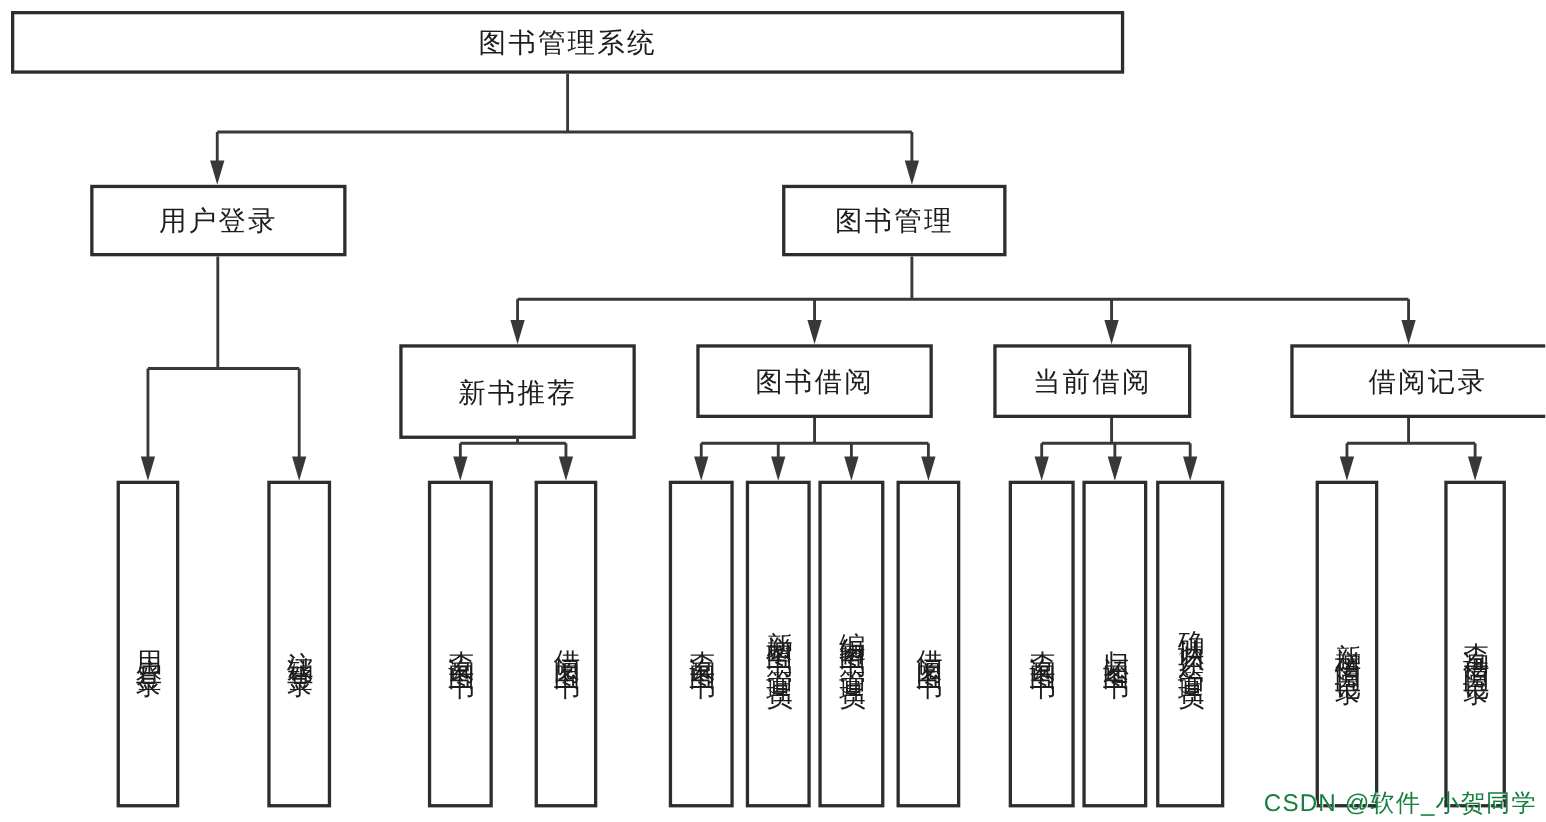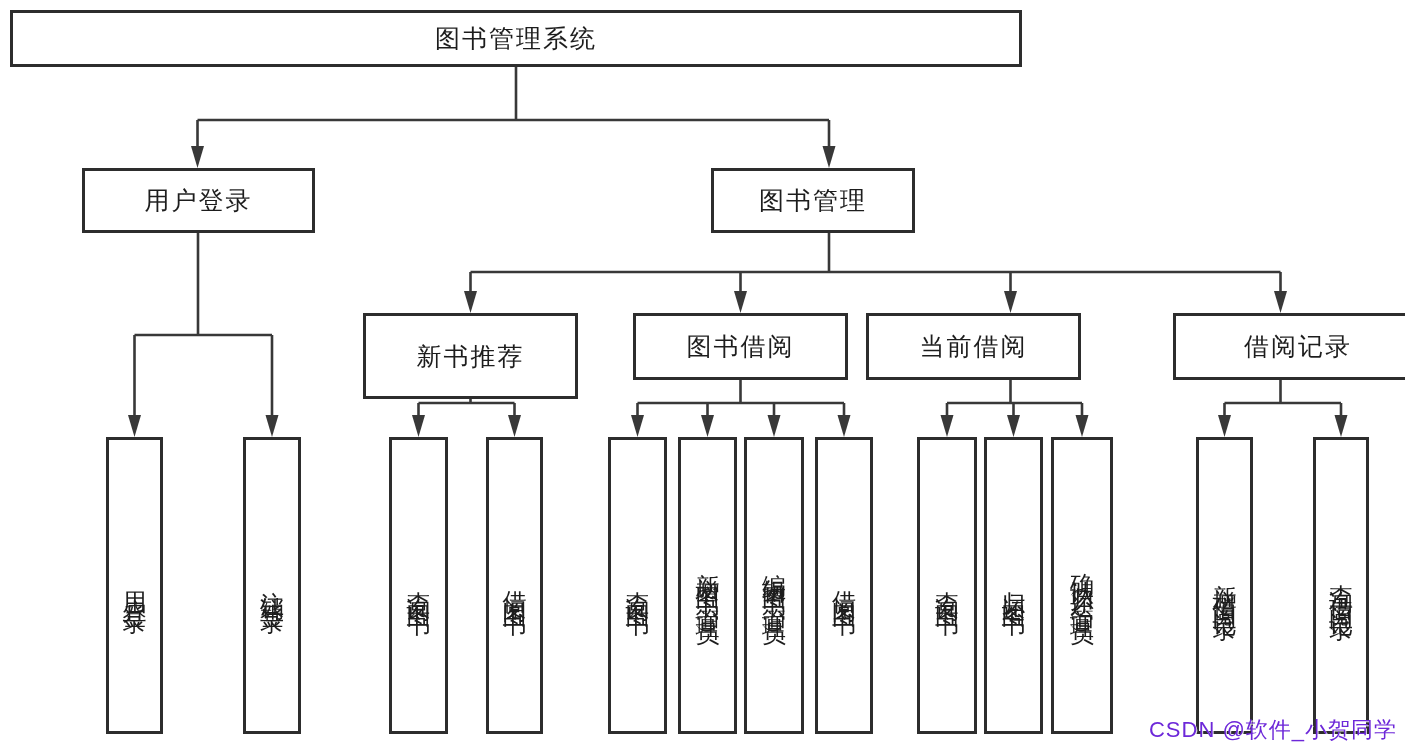--- a/index.html
+++ b/index.html
@@ -148,7 +148,7 @@
   <div class="node h" style="left:633px; top:313px; width:215px; height:67px">
     <span>图书借阅</span>
   </div>
-  <div class="node h" style="left:866px; top:313px; width:215px; height:67px">
+  <div class="node h" style="left:903px; top:313px; width:180px; height:67px">
     <span>当前借阅</span>
   </div>
   <div class="node h" style="left:1173px; top:313px; width:250px; height:67px">

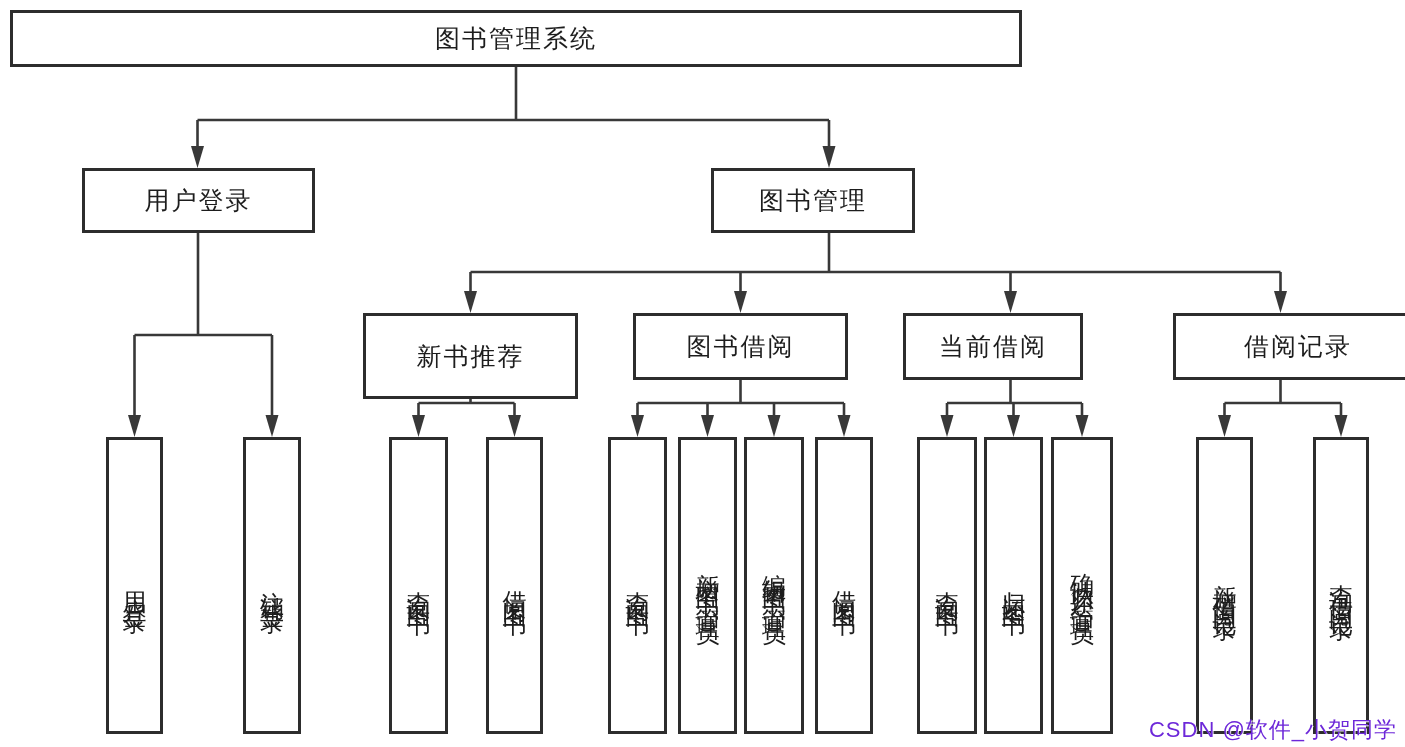--- a/index.html
+++ b/index.html
@@ -44,7 +44,7 @@
     bottom: 2px;
     font-size: 22px;
     letter-spacing: 1px;
-    color: #6d28d9;
+    color: #15803d;
     text-shadow: 1px 1px 0 rgba(255,255,255,0.85);
     white-space: nowrap;
     z-index: 5;

